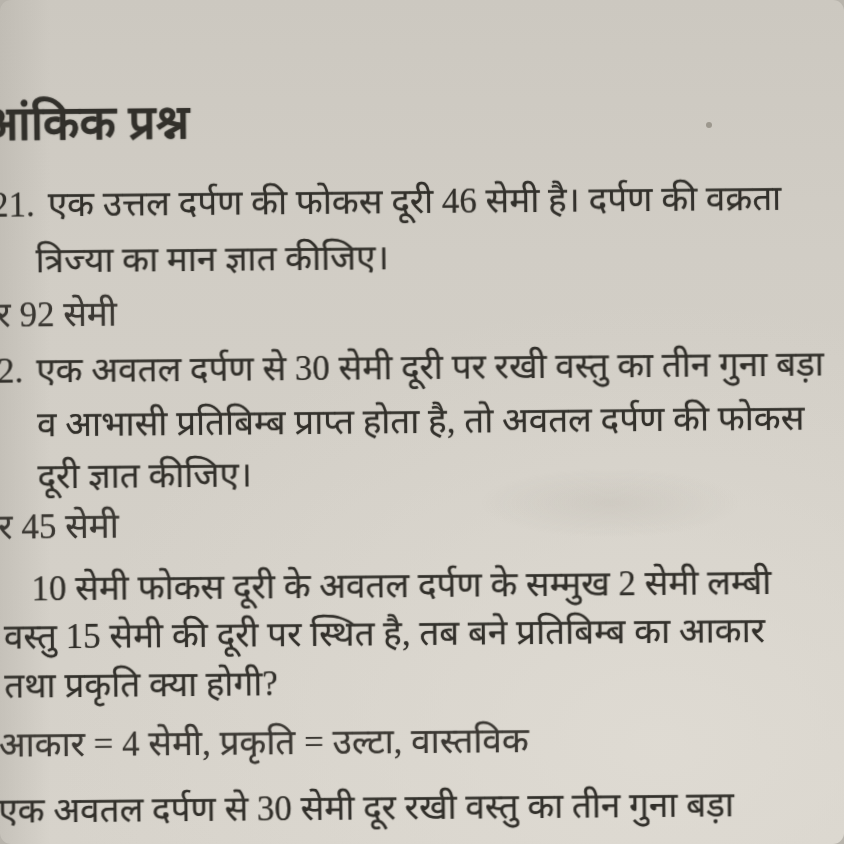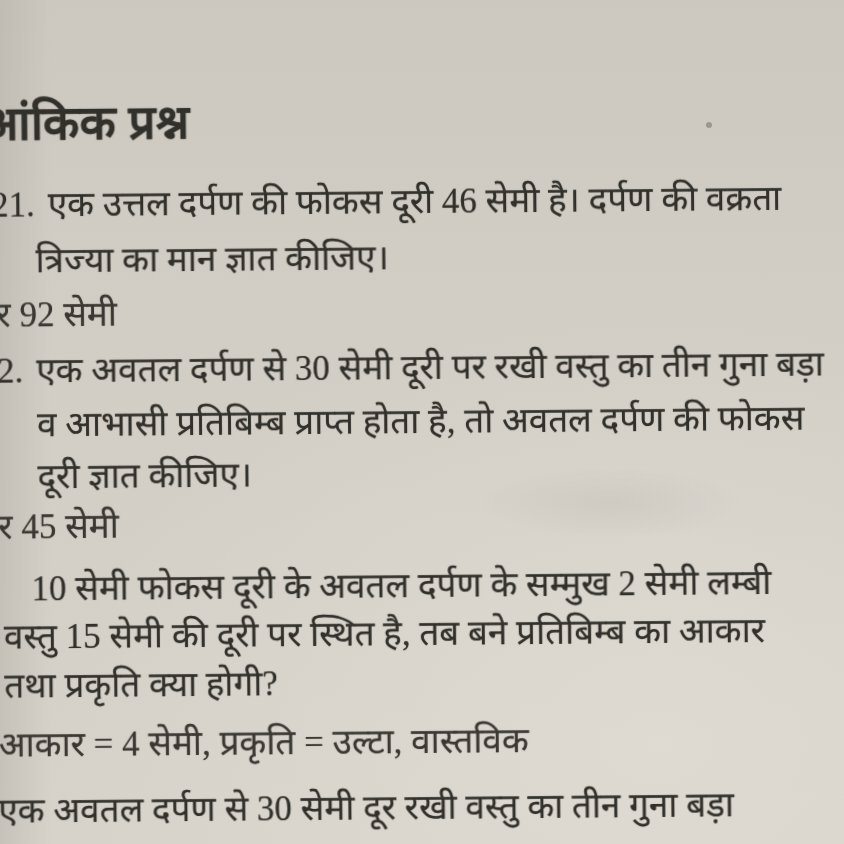--- a/index.html
+++ b/index.html
@@ -14,6 +14,7 @@
       radial-gradient(130% 95% at 78% 88%, rgba(224,220,212,.85) 0%, rgba(224,220,212,0) 55%),
       linear-gradient(90deg, rgba(178,174,166,.45) 0%, rgba(178,174,166,0) 6%),
       linear-gradient(180deg, #ccc8c0 0%, #d1cdc5 30%, #d4d0c8 68%, #d7d3cb 100%);
+    border-radius: 11px;
   }
   .tilt{
     position:absolute;inset:0;

